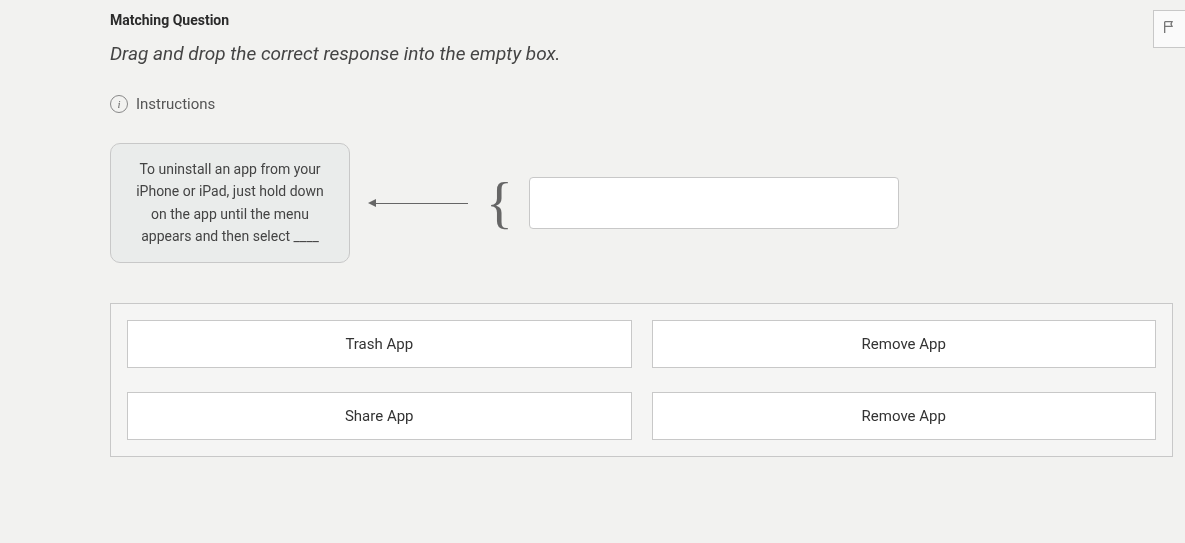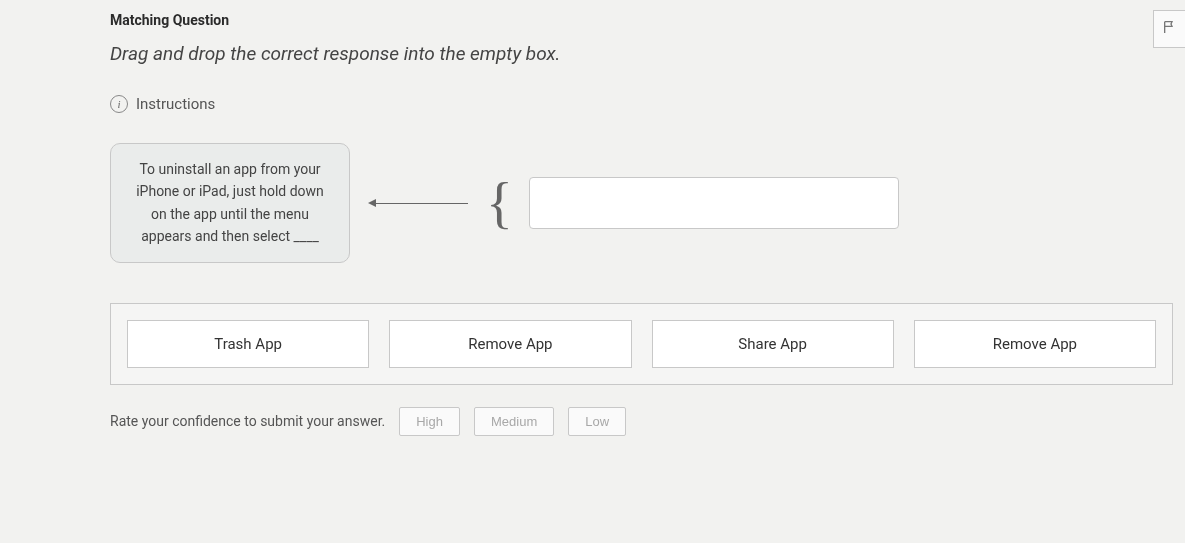--- a/index.html
+++ b/index.html
@@ -111,7 +111,7 @@
       padding: 16px;
       margin-right: 12px;
       display: grid;
-      grid-template-columns: 1fr 1fr 1fr 1fr;
+      grid-template-columns: 1fr 1fr;
       gap: 24px 20px;
     }
     .option-card {

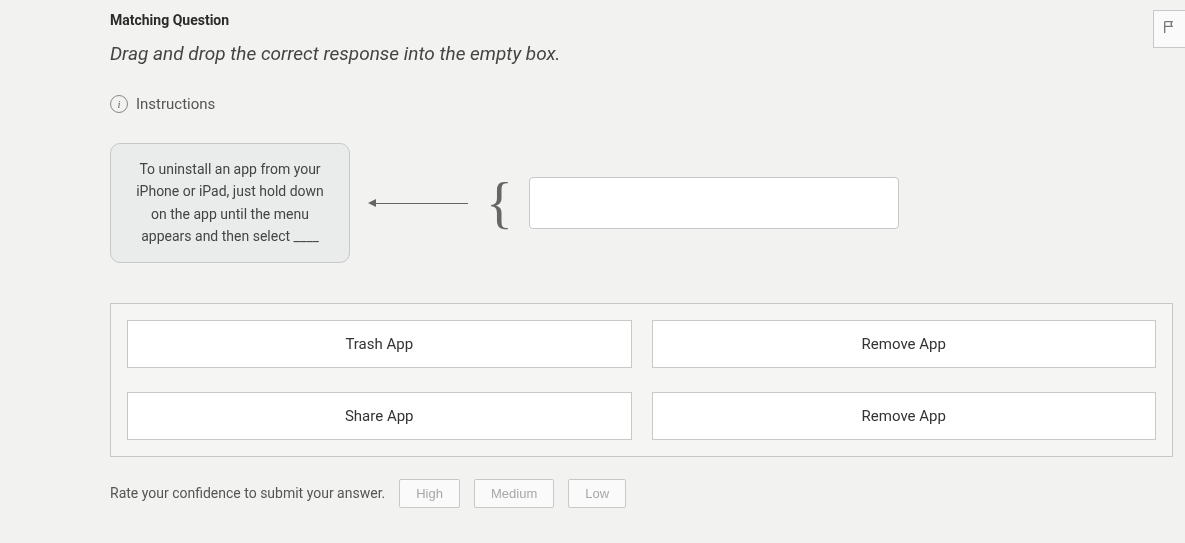--- a/index.html
+++ b/index.html
@@ -193,12 +193,6 @@
     <div class="option-card">Remove App</div>
   </div>
 
-  <div class="confidence-row">
-    <span>Rate your confidence to submit your answer.</span>
-    <button class="confidence-btn">High</button>
-    <button class="confidence-btn">Medium</button>
-    <button class="confidence-btn">Low</button>
-  </div>
 </div>
 
 </body></html>

